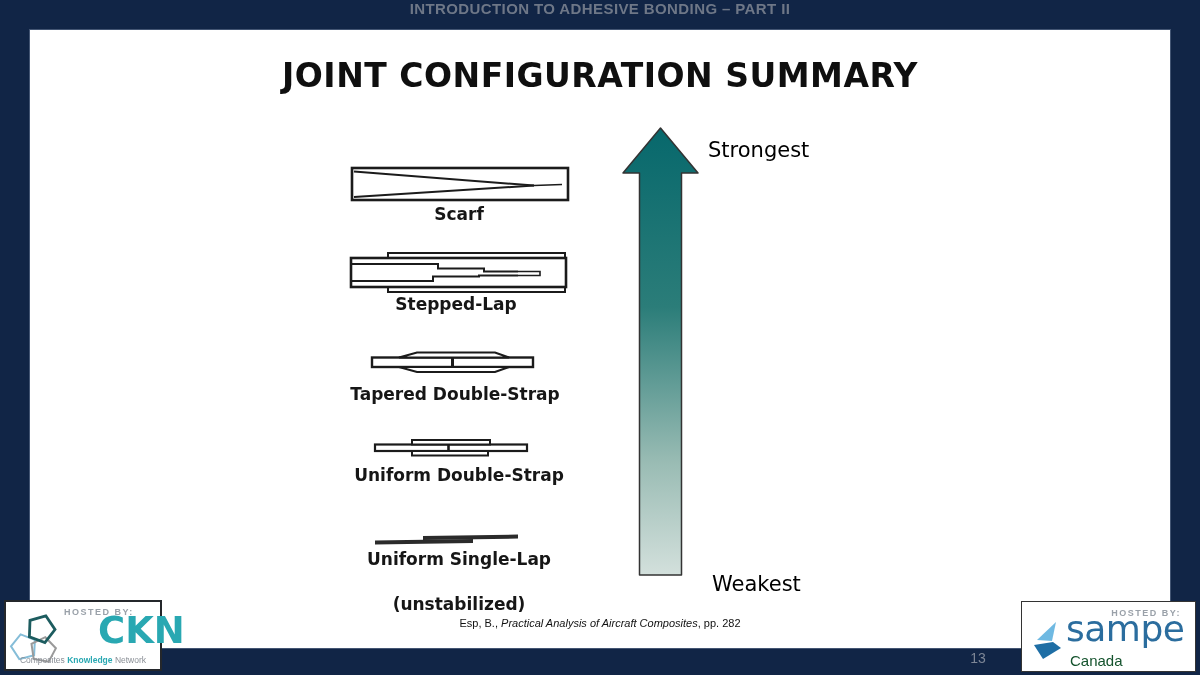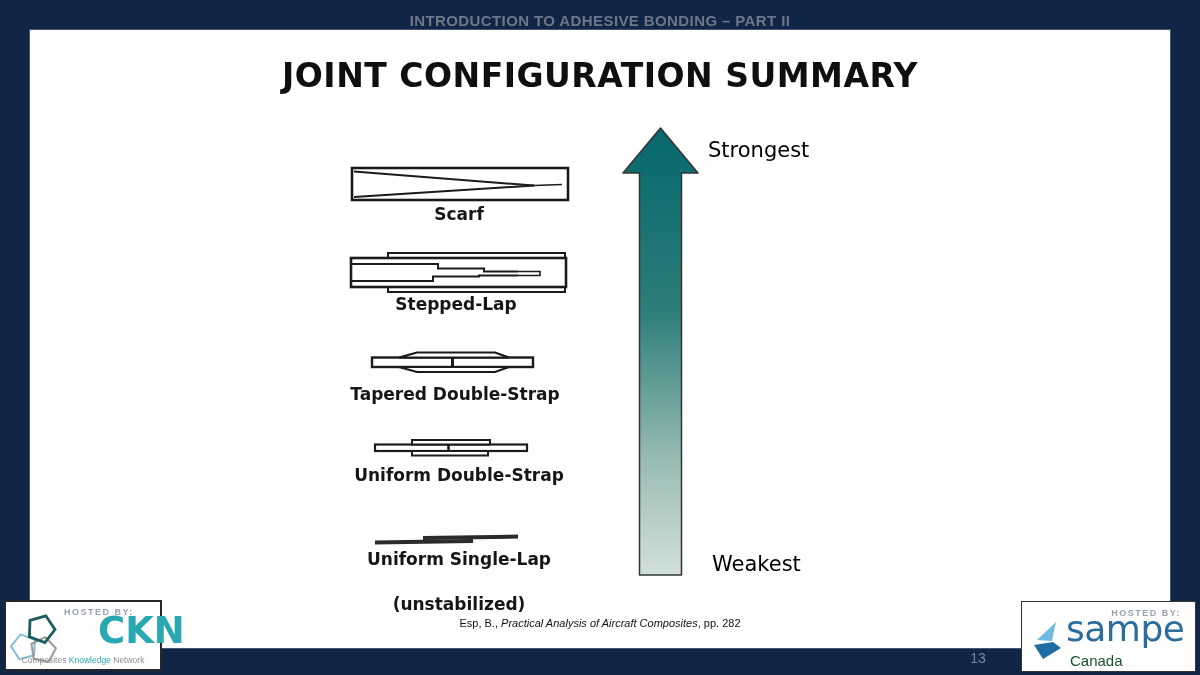--- a/index.html
+++ b/index.html
@@ -16,7 +16,7 @@
   }
   .header-bar{
     position:absolute;left:0;top:0;width:1200px;height:40px;
-    display:flex;align-items:center;justify-content:center;
+    display:flex;justify-content:center;
     color:#6e7787;font-weight:bold;font-size:15px;letter-spacing:0.4px;
   }
   .slide-title{

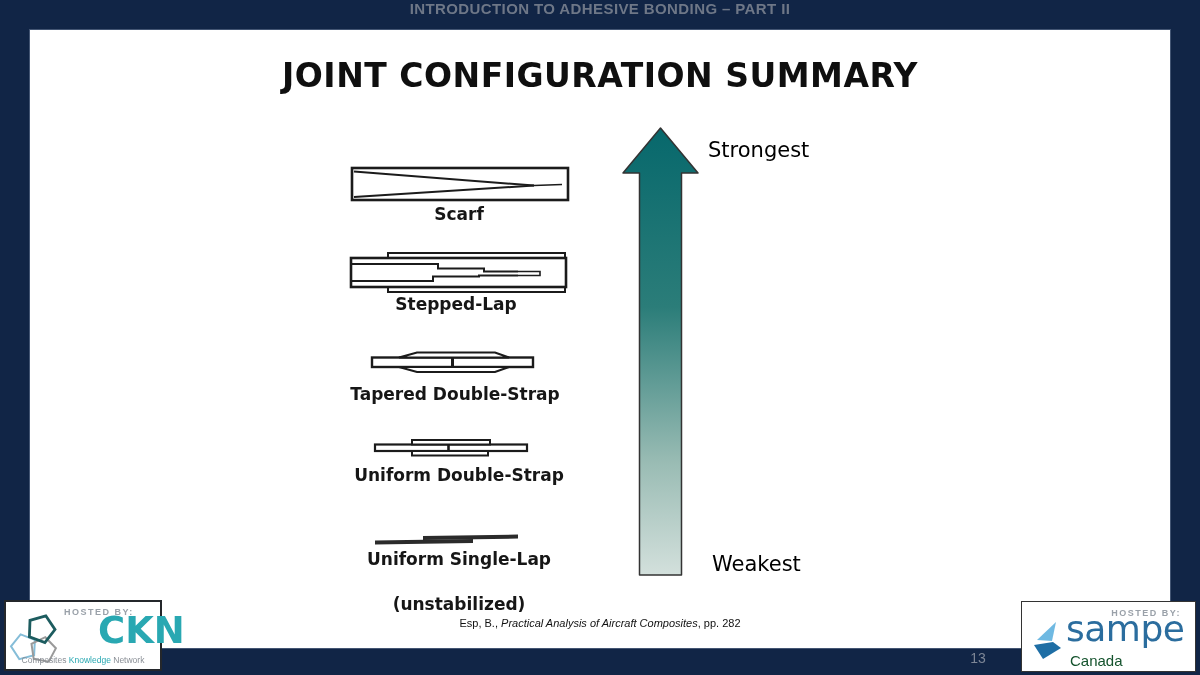--- a/index.html
+++ b/index.html
@@ -141,7 +141,7 @@
 </svg>
 
 <div class="strength-label" style="left:708px;top:138px;">Strongest</div>
-<div class="strength-label" style="left:712px;top:552px;">Weakest</div>
+<div class="strength-label" style="left:712px;top:572px;">Weakest</div>
 
 <div class="citation">
   <span>Esp, B., </span><span class="it">Practical Analysis of Aircraft Composites</span><span>, pp. 282</span>

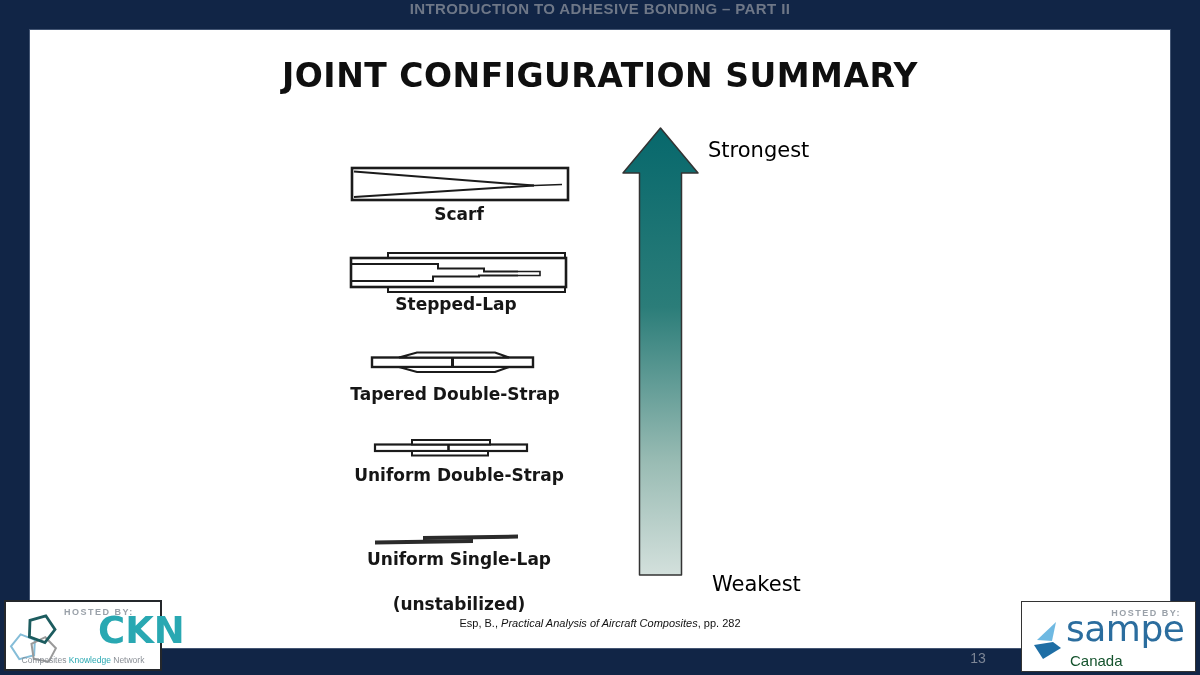--- a/index.html
+++ b/index.html
@@ -56,7 +56,7 @@
     position:absolute;left:0;bottom:4px;width:100%;text-align:center;
     font-size:8.5px;color:#8a8f96;white-space:nowrap;
   }
-  .ckn-tagline .kw{color:#29a8b2;font-weight:normal;}
+  .ckn-tagline .kw{color:#29a8b2;font-weight:bold;}
   .sampe-text{
     position:absolute;left:44px;top:6px;
     font-family:"DejaVu Sans",sans-serif;font-weight:400;font-size:36px;

